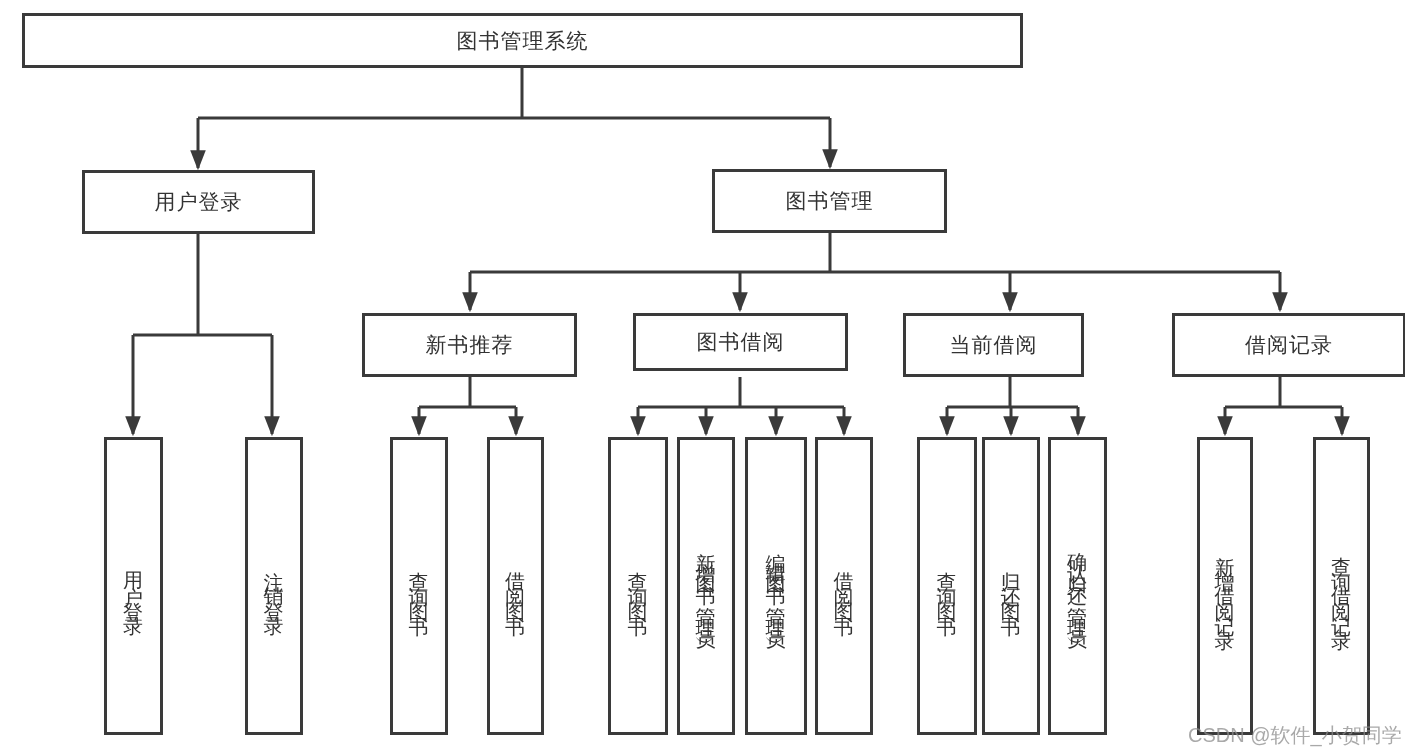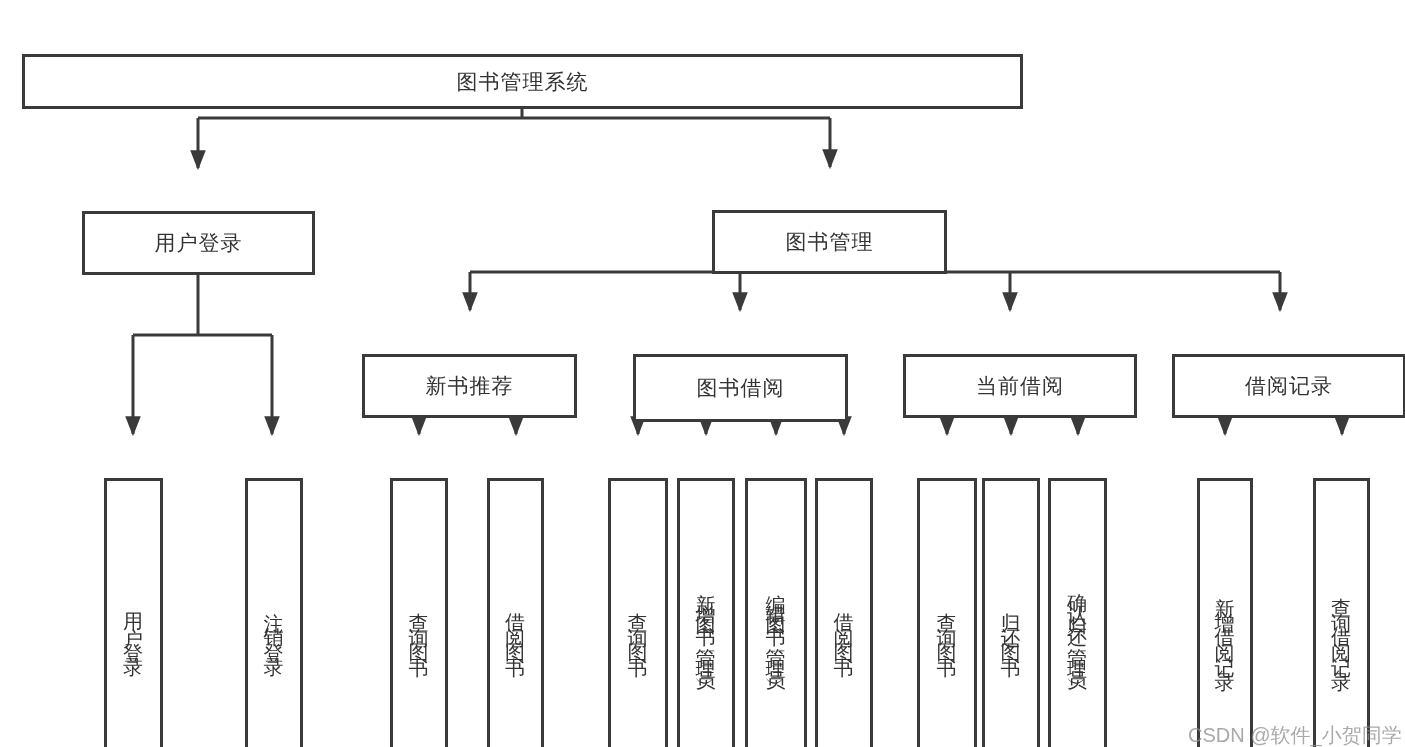--- a/index.html
+++ b/index.html
@@ -16,7 +16,6 @@
     position:absolute; background:#ffffff; border:3px solid #3a3a3a;
     display:flex; align-items:center; justify-content:center;
     color:#333333;
-    margin-top:41px;
   }
   .hbox { font-size:21px; letter-spacing:1px; }
   .vbox { top:437px; height:298px; }

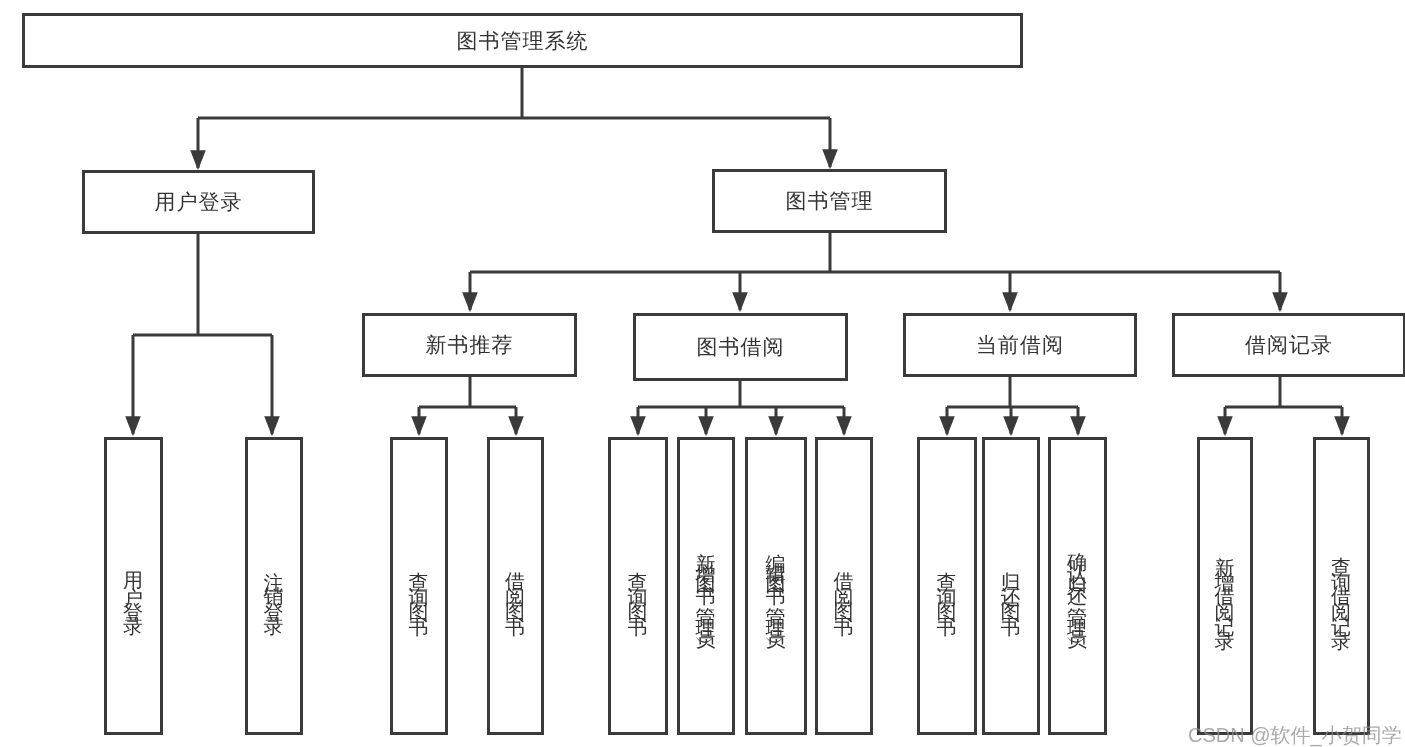--- a/index.html
+++ b/index.html
@@ -29,7 +29,7 @@
   .b-login { left:82px;  top:170px; width:233px;  height:64px; }
   .b-mgmt  { left:712px; top:169px; width:235px;  height:64px; }
   .b-g0 { left:362px;  top:313px; width:215px; height:64px; }
-  .b-g1 { left:633px;  top:313px; width:215px; height:68px; }
+  .b-g1 { left:633px;  top:313px; width:215px; height:58px; }
   .b-g2 { left:903px;  top:313px; width:234px; height:64px; }
   .b-g3 { left:1172px; top:313px; width:234px; height:64px; }
   .b-l0  { left:104px;  width:59px; }

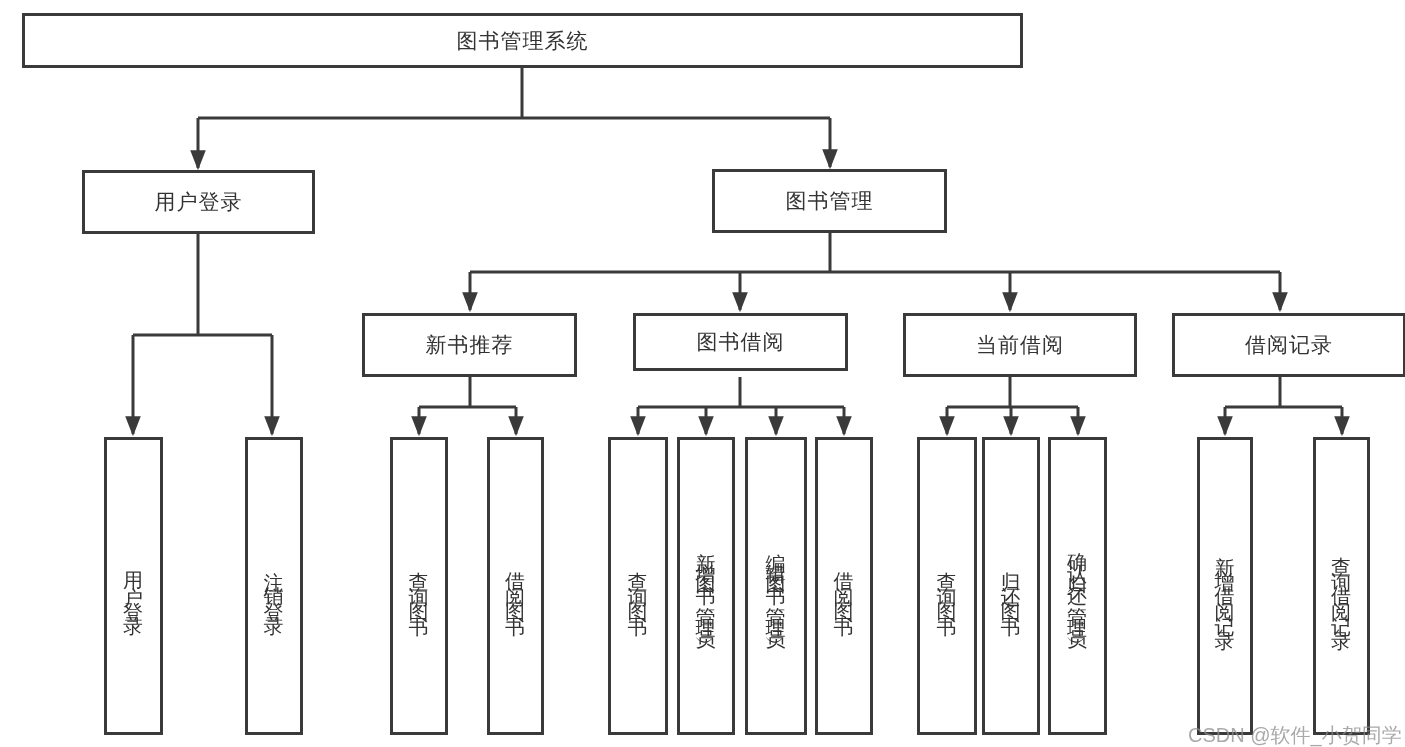--- a/index.html
+++ b/index.html
@@ -30,7 +30,7 @@
   .b-mgmt  { left:712px; top:169px; width:235px;  height:64px; }
   .b-g0 { left:362px;  top:313px; width:215px; height:64px; }
   .b-g1 { left:633px;  top:313px; width:215px; height:58px; }
-  .b-g2 { left:903px;  top:313px; width:234px; height:64px; }
+  .b-g2 { left:903px;  top:313px; width:181px; height:64px; }
   .b-g3 { left:1172px; top:313px; width:234px; height:64px; }
   .b-l0  { left:104px;  width:59px; }
   .b-l1  { left:245px;  width:58px; }

